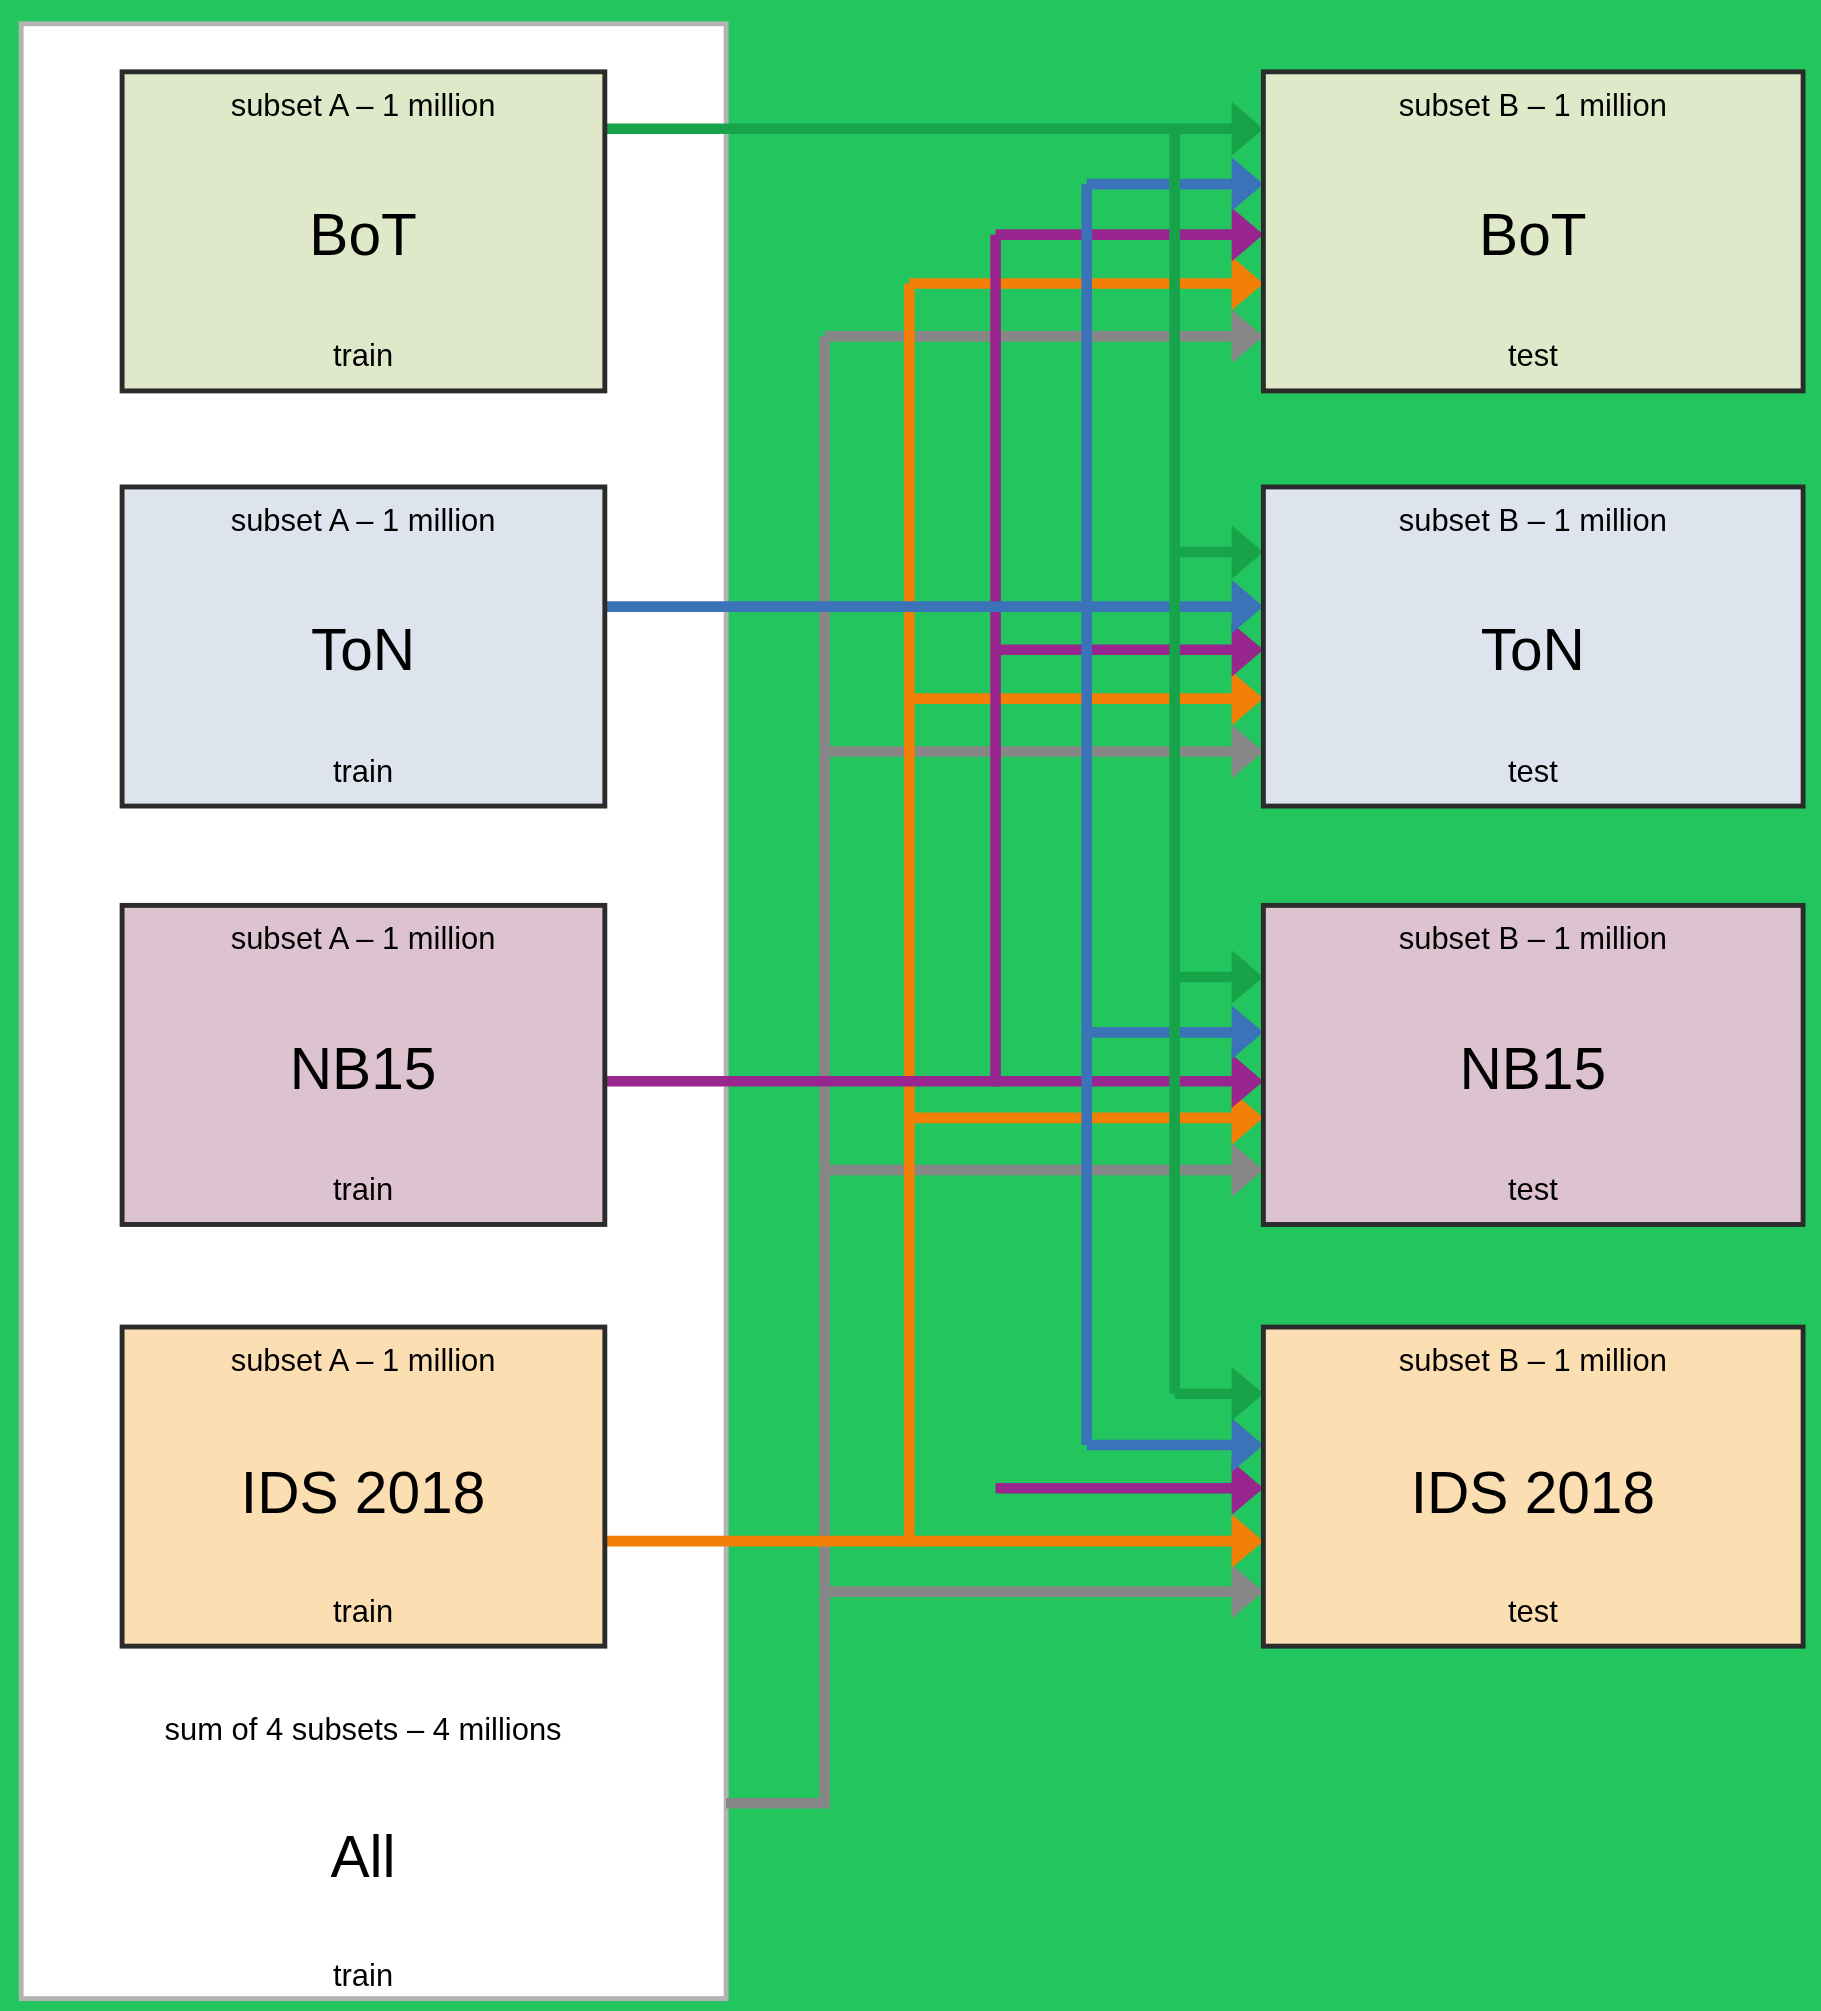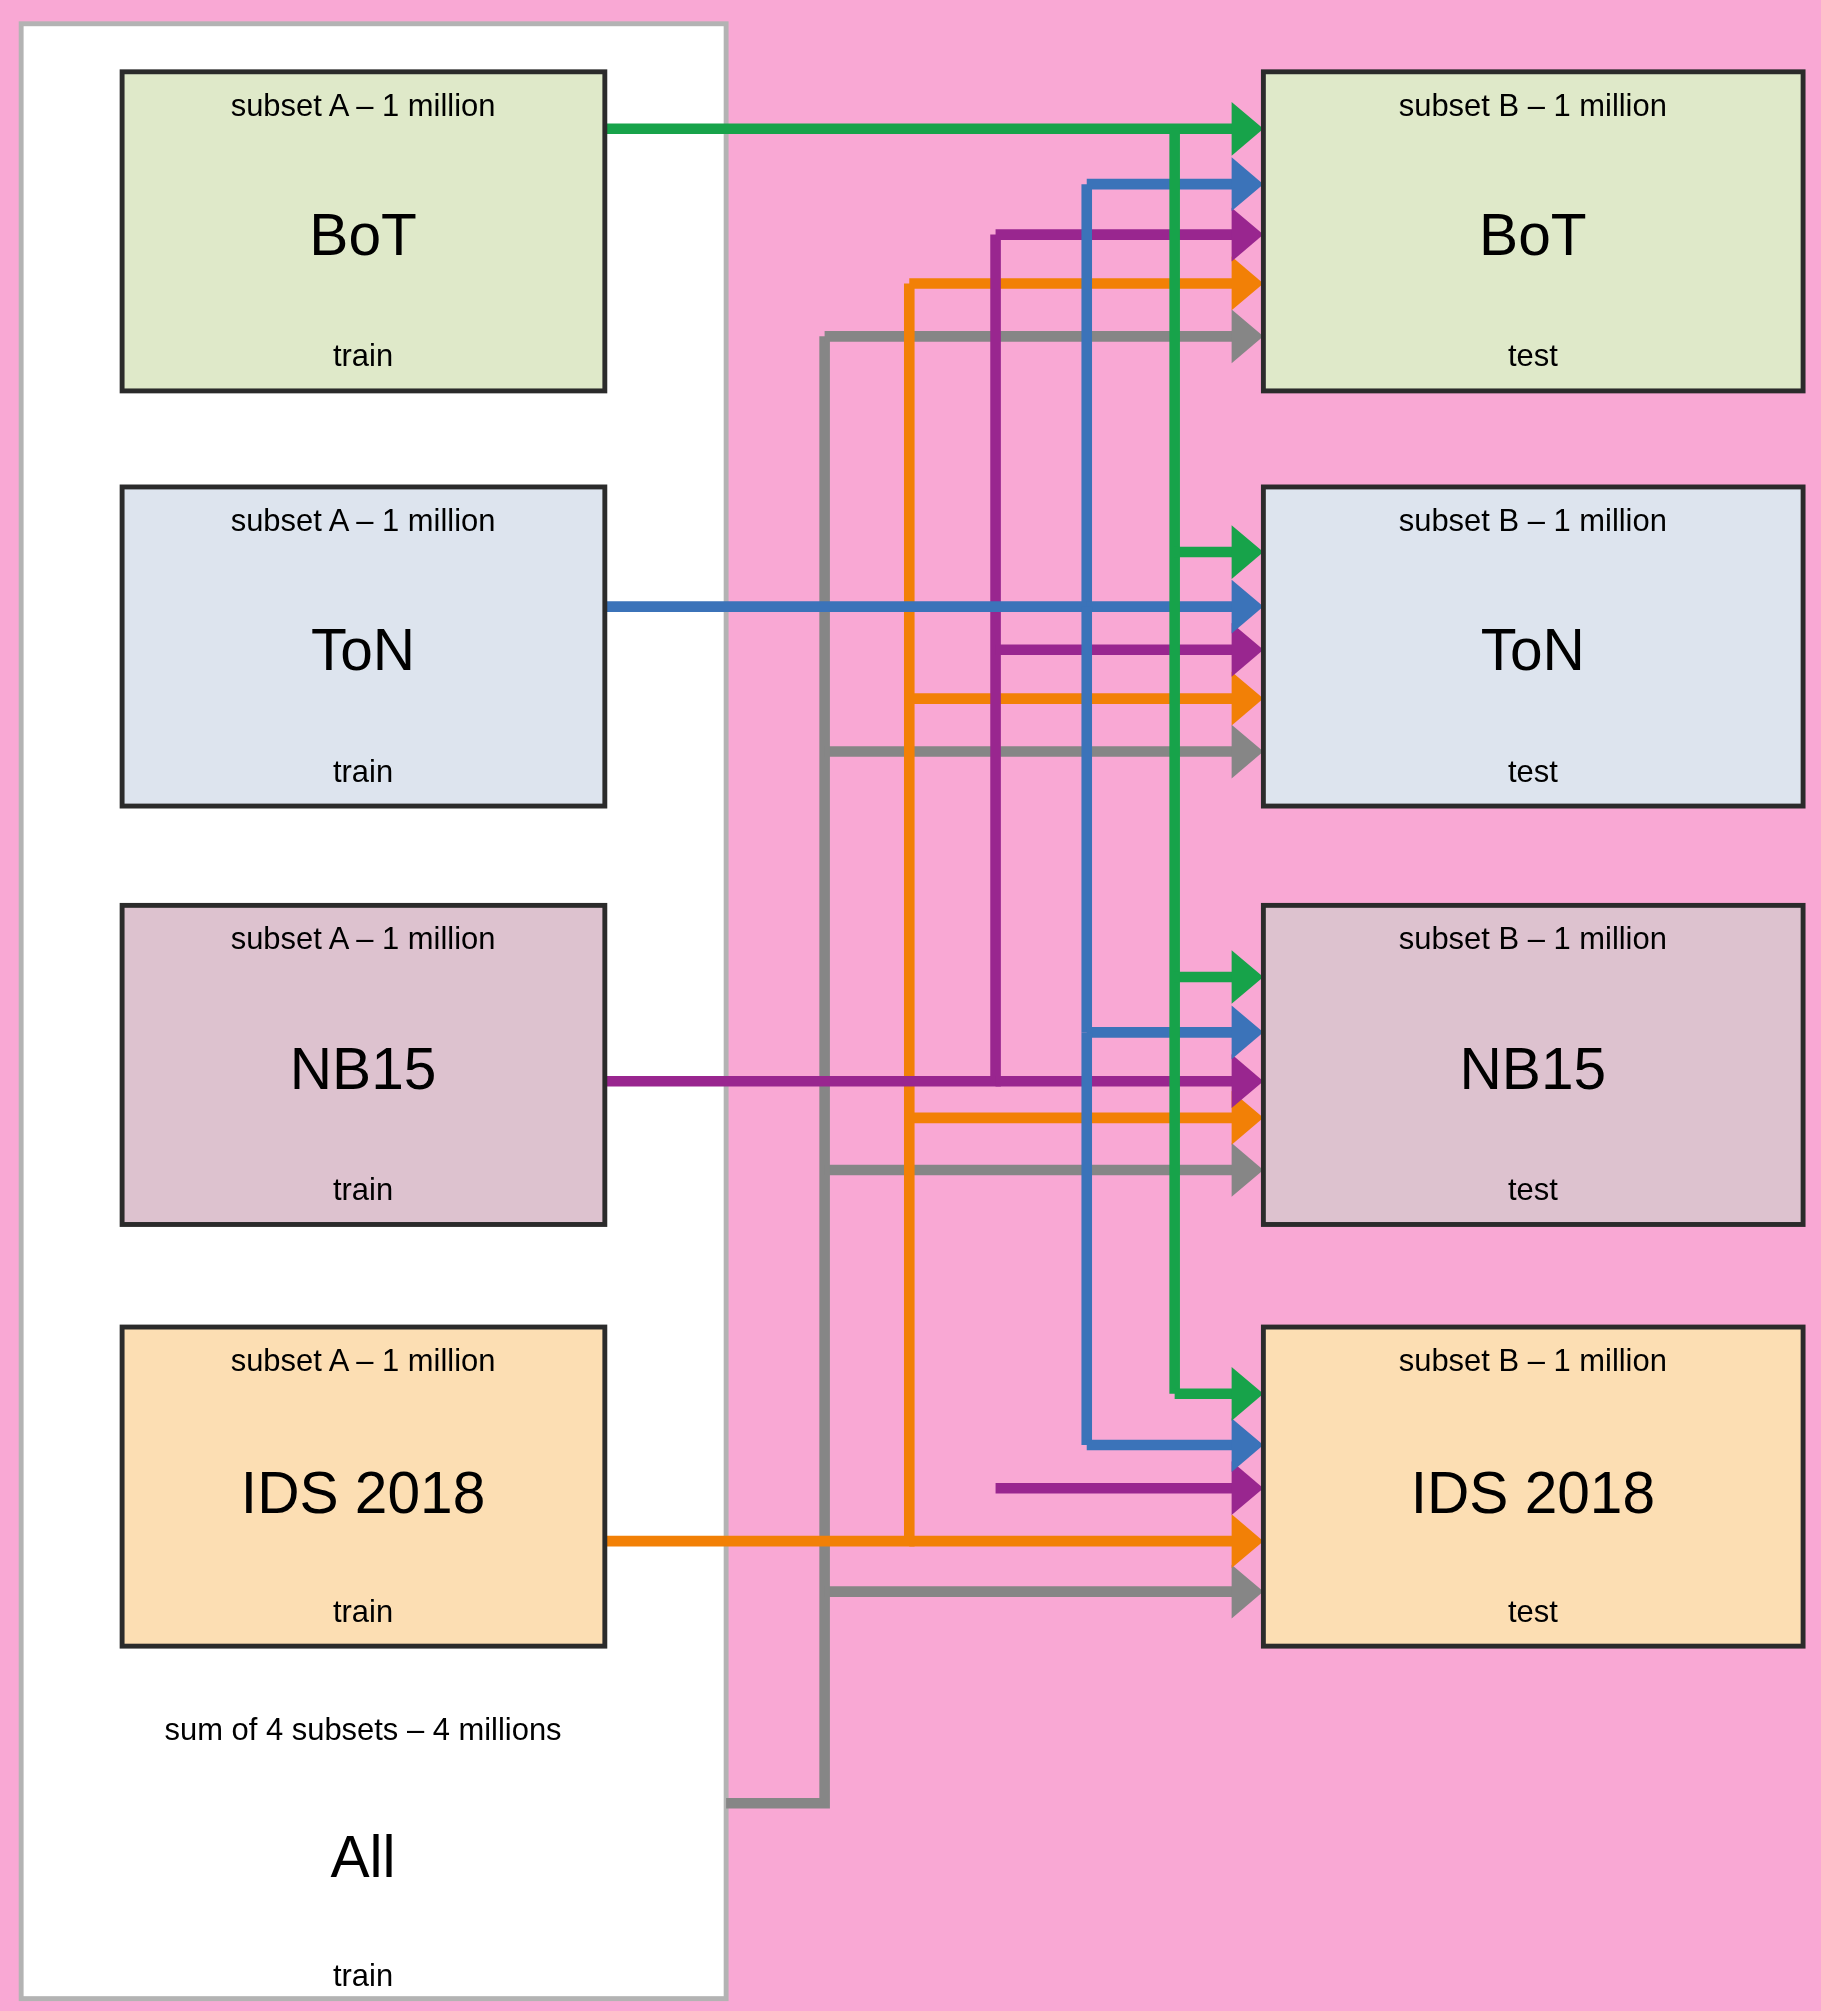--- a/index.html
+++ b/index.html
@@ -5,7 +5,7 @@
 <style>
   html,body{margin:0;padding:0;background:#ffffff;}
   body{width:1821px;height:2011px;font-family:"Liberation Sans",sans-serif;overflow:hidden;}
-  #stage{position:relative;width:1821px;height:2011px;background:#f9a8d4;}
+  #stage{position:relative;width:1821px;height:2011px;background:#22c55e;}
   svg#diagram{position:absolute;left:0;top:0;width:1821px;height:2011px;display:block;}
   .box-label{font-family:"Liberation Sans",sans-serif;fill:#000000;}
   .lbl-sub{font-size:38px;}

